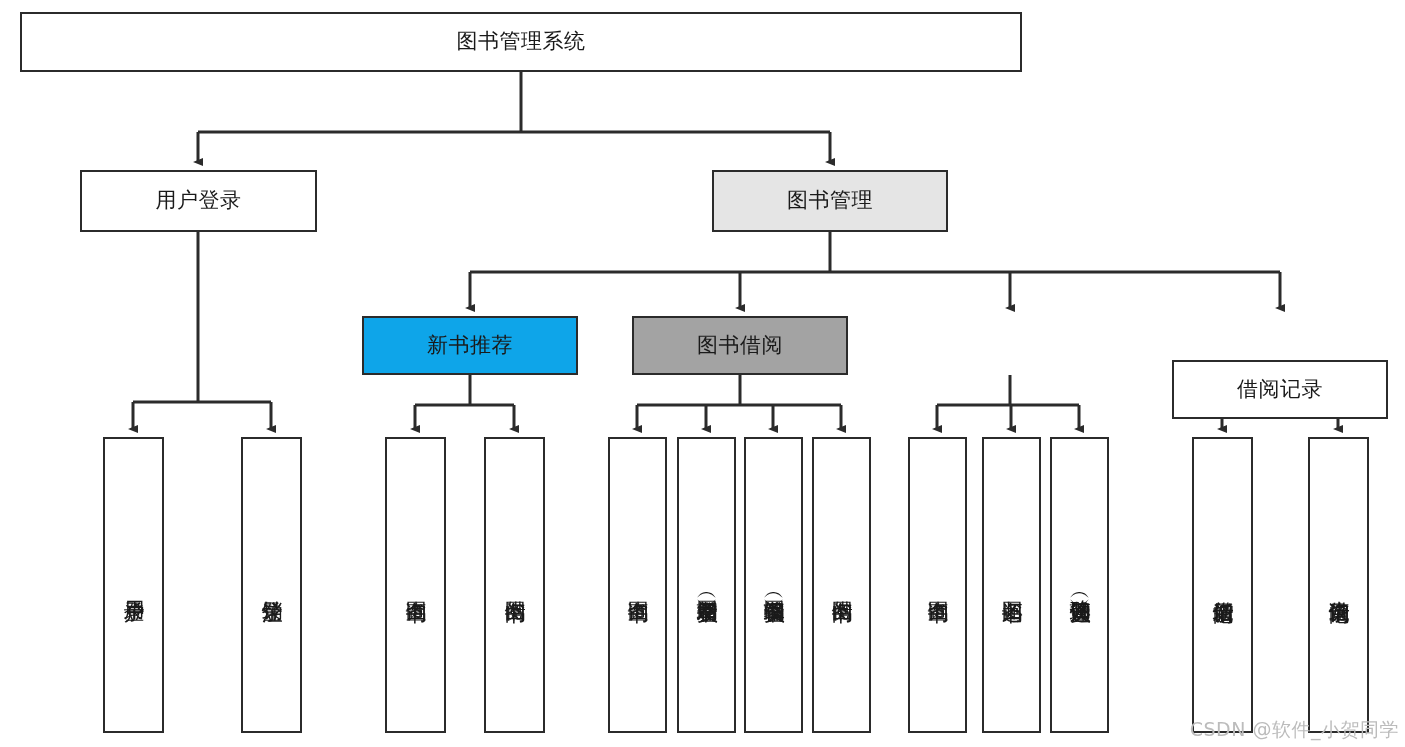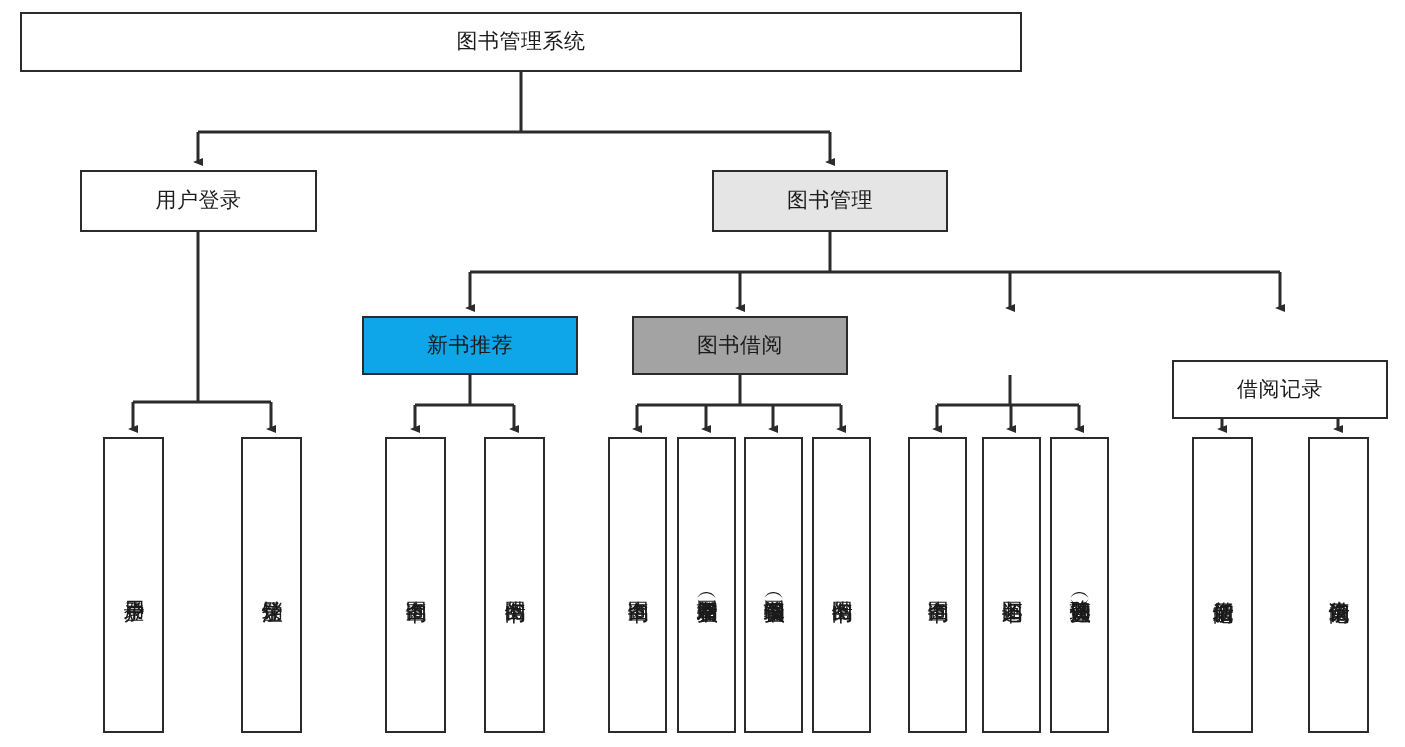--- a/index.html
+++ b/index.html
@@ -191,6 +191,7 @@
     <span class="node-label-v" style="color: rgb(26, 26, 26);">查询借阅记录</span>
   </div>
 
+  <div class="watermark" style="color: rgb(188, 188, 188);">CSDN @软件_小贺同学</div>
 
 </div>
 

